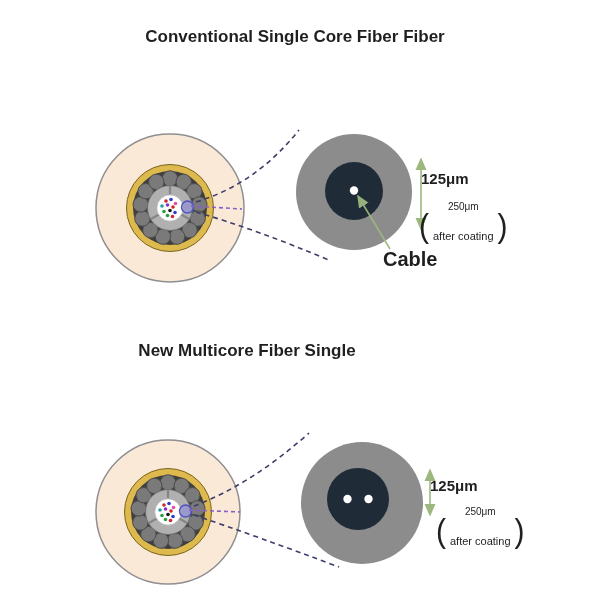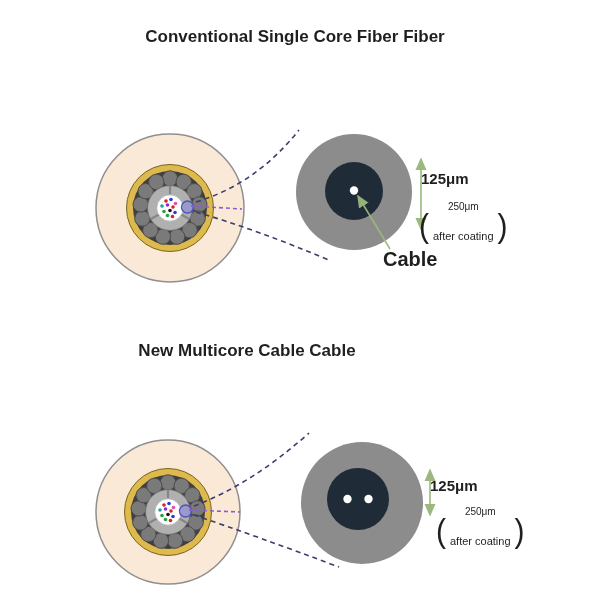--- a/index.html
+++ b/index.html
@@ -160,7 +160,7 @@
 
   <div class="txt core" style="left:383px;top:248px;">Cable</div>
 
-  <div class="txt title" style="left:247px;top:341px;">New Multicore Cable Cable</div>
+  <div class="txt title" style="left:247px;top:341px;">New Multicore Fiber Single</div>
 
   <div class="txt um" style="left:430px;top:477px;width:104px;">125μm</div>
 

